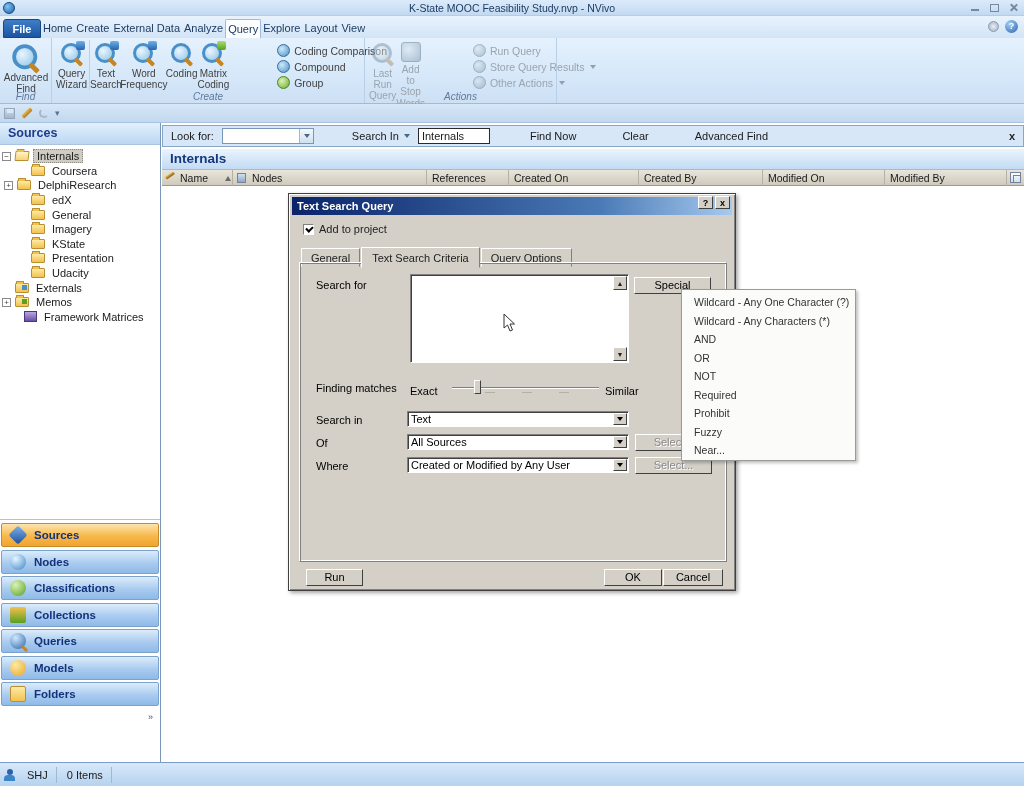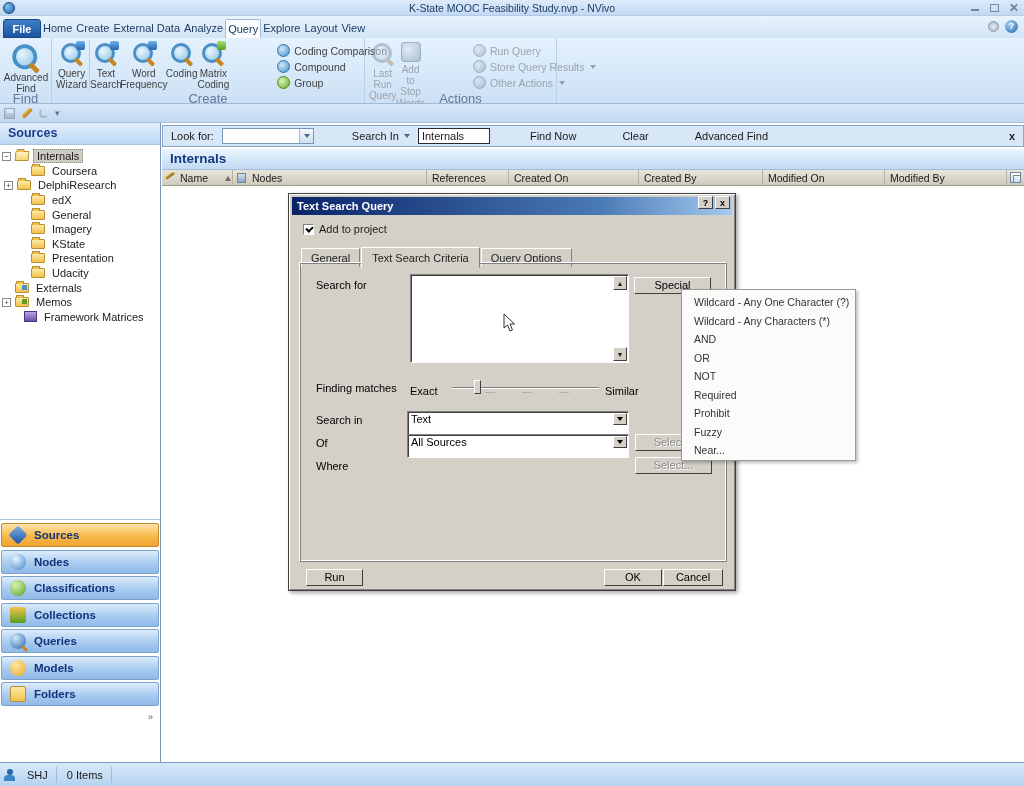--- a/index.html
+++ b/index.html
@@ -30,7 +30,7 @@
 
 .ribbon{left:0;top:38px;width:1024px;height:66px;background:linear-gradient(#e5f1fd,#d3e6f8 70%,#cde0f4);border-bottom:1px solid #9ebcda;display:flex;}
 .rgroup{position:relative;height:100%;border-right:1px solid #b9cfe6;padding:2px 4px 12px 4px;display:flex;align-items:flex-start;}
-.rgrouplabel{position:absolute;left:0;right:0;bottom:0;height:12px;text-align:center;font-size:13px;color:#60799a;}
+.rgrouplabel{position:absolute;left:0;right:0;bottom:0;height:12px;text-align:center;font-size:10px;color:#60799a;font-style:italic;}
 .bigbtn{width:44px;display:flex;flex-direction:column;align-items:center;text-align:center;font-size:10px;color:#3f3f3f;line-height:1.12;padding-top:2px;}
 .bigbtn .bico{margin-bottom:2px;}
 .smallcol{display:flex;flex-direction:column;justify-content:flex-start;gap:3px;padding-top:4px;}

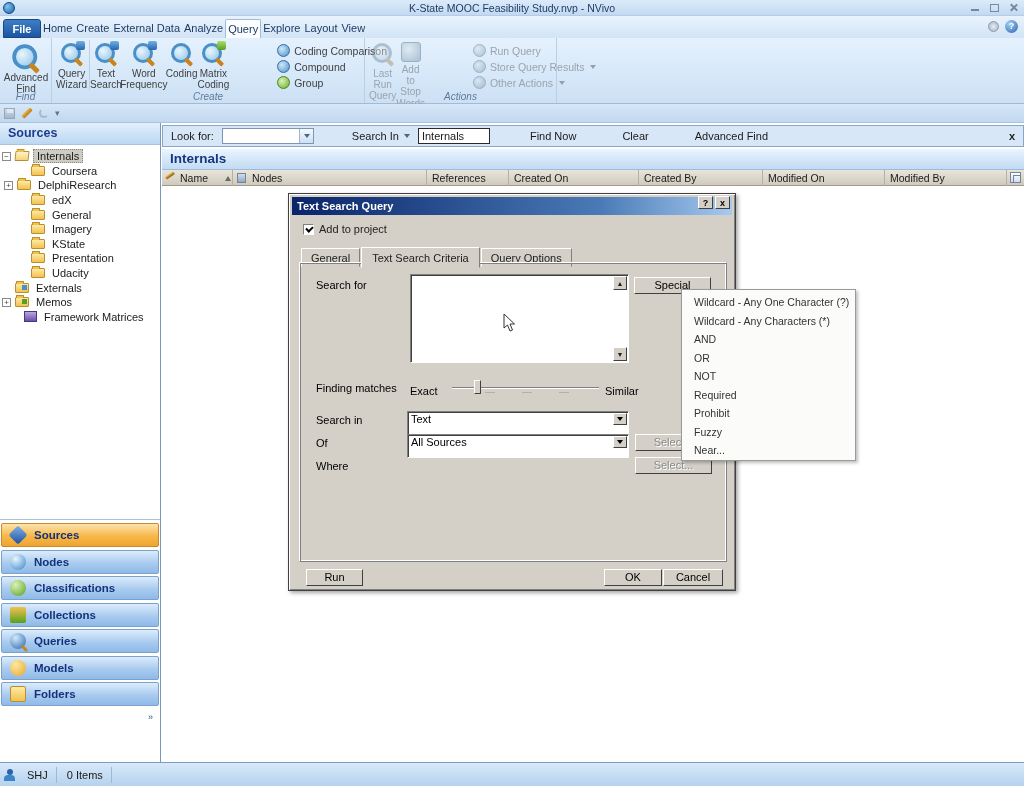--- a/index.html
+++ b/index.html
@@ -134,7 +134,7 @@
 .slidertrack{position:absolute;left:152px;top:124px;width:147px;height:1px;background:#808080;box-shadow:0 1px 0 #fff;}
 .sliderthumb{position:absolute;left:174px;top:117px;width:7px;height:14px;background:#d4d0c8;border:1px solid;border-color:#fff #404040 #404040 #fff;}
 .slidertick{position:absolute;top:129px;width:10px;height:1px;background:#b5b0a2;}
-.dcombo{position:absolute;left:107px;width:222px;height:24px;background:#fff;border:1px solid;border-color:#808080 #fff #fff #808080;box-shadow:inset 1px 1px 0 #404040;padding:1px 3px;color:#000;}
+.dcombo{position:absolute;left:107px;width:222px;height:16px;background:#fff;border:1px solid;border-color:#808080 #fff #fff #808080;box-shadow:inset 1px 1px 0 #404040;padding:1px 3px;color:#000;}
 .dcombo .darr{position:absolute;right:1px;top:1px;width:14px;height:12px;background:#d4d0c8;border:1px solid;border-color:#fff #404040 #404040 #fff;display:flex;align-items:center;justify-content:center;}
 .darr i{width:0;height:0;border-left:3px solid transparent;border-right:3px solid transparent;border-top:4px solid #000;display:block;}
 .dselect{position:absolute;left:335px;width:77px;height:17px;background:#d4d0c8;border:1px solid;border-color:#fff #404040 #404040 #fff;text-align:center;line-height:15px;color:#8a8a8a;text-shadow:1px 1px 0 #fff;}

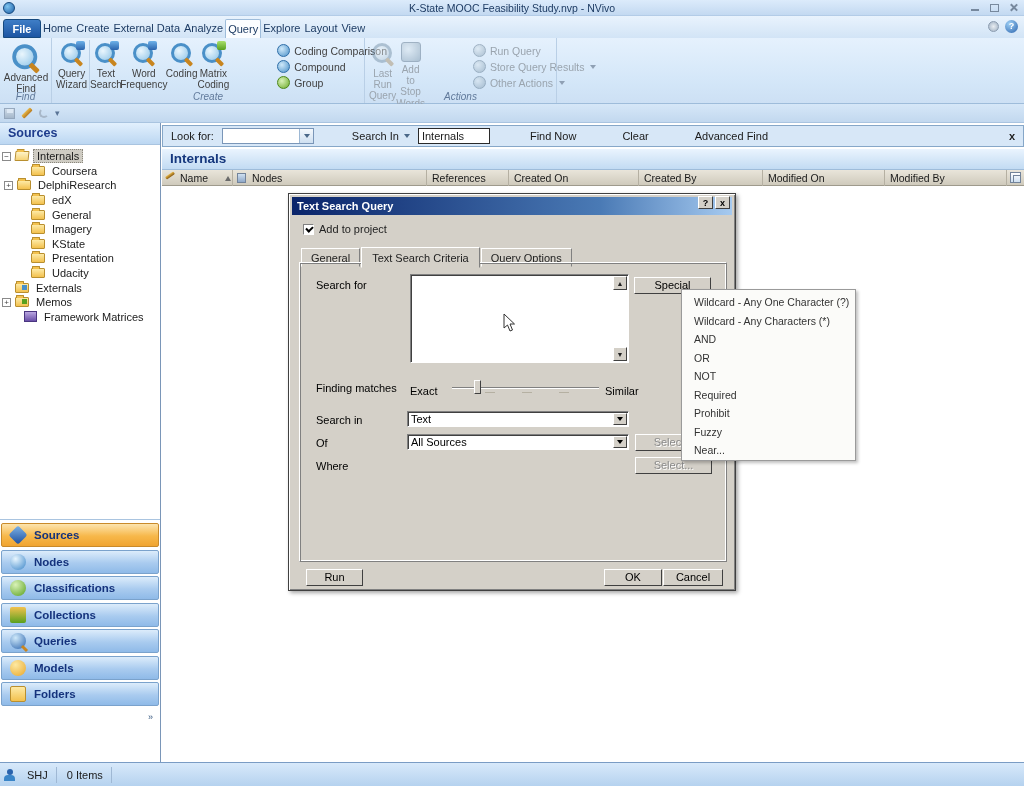--- a/index.html
+++ b/index.html
@@ -460,6 +460,12 @@
     <div class="dselect" style="top:171px;">Select...</div>
 
     <div class="dlabel" style="left:16px;top:197px;">Where</div>
+    <div class="dcombo" style="top:194px;">
+      <span>Created or Modified by Any User</span>
+      <span class="darr">
+          <i></i>
+        </span>
+    </div>
     <div class="dselect" style="top:194px;">Select...</div>
   </div>
 

